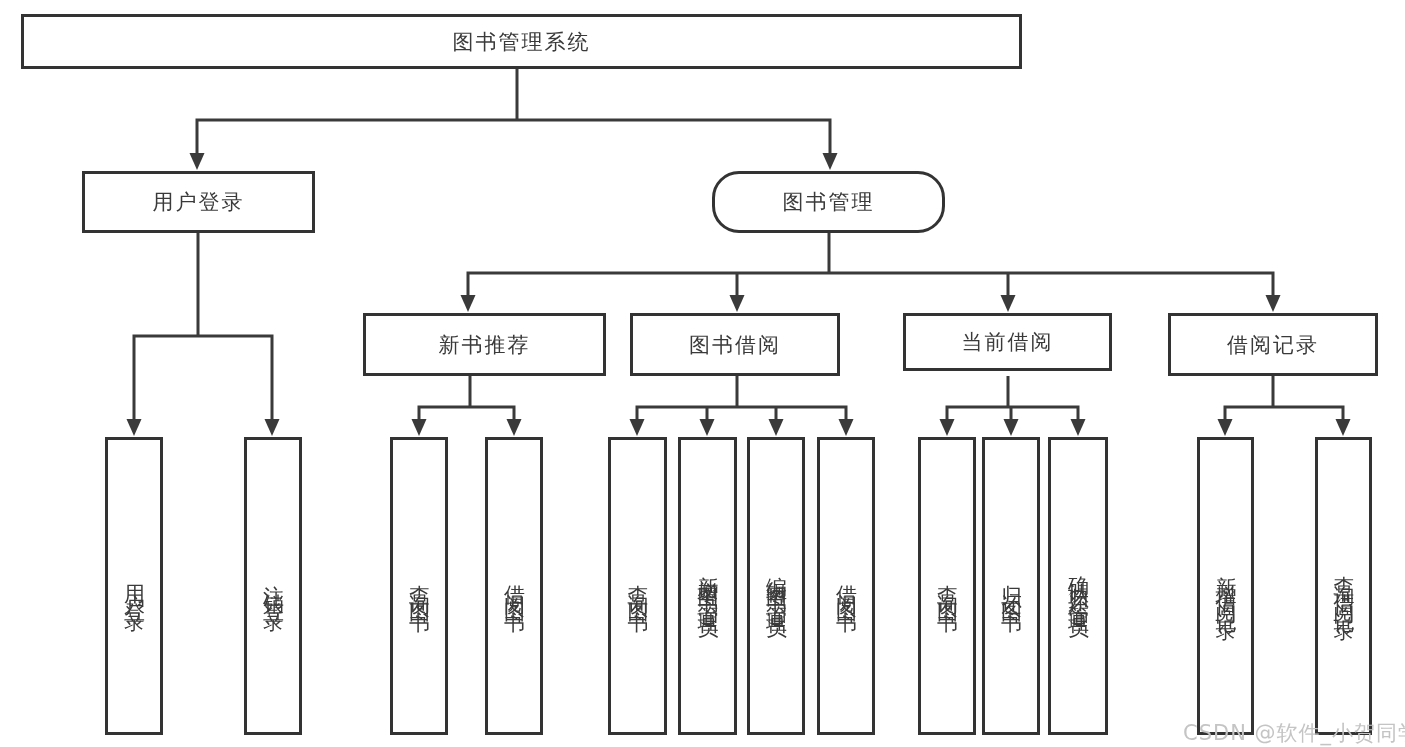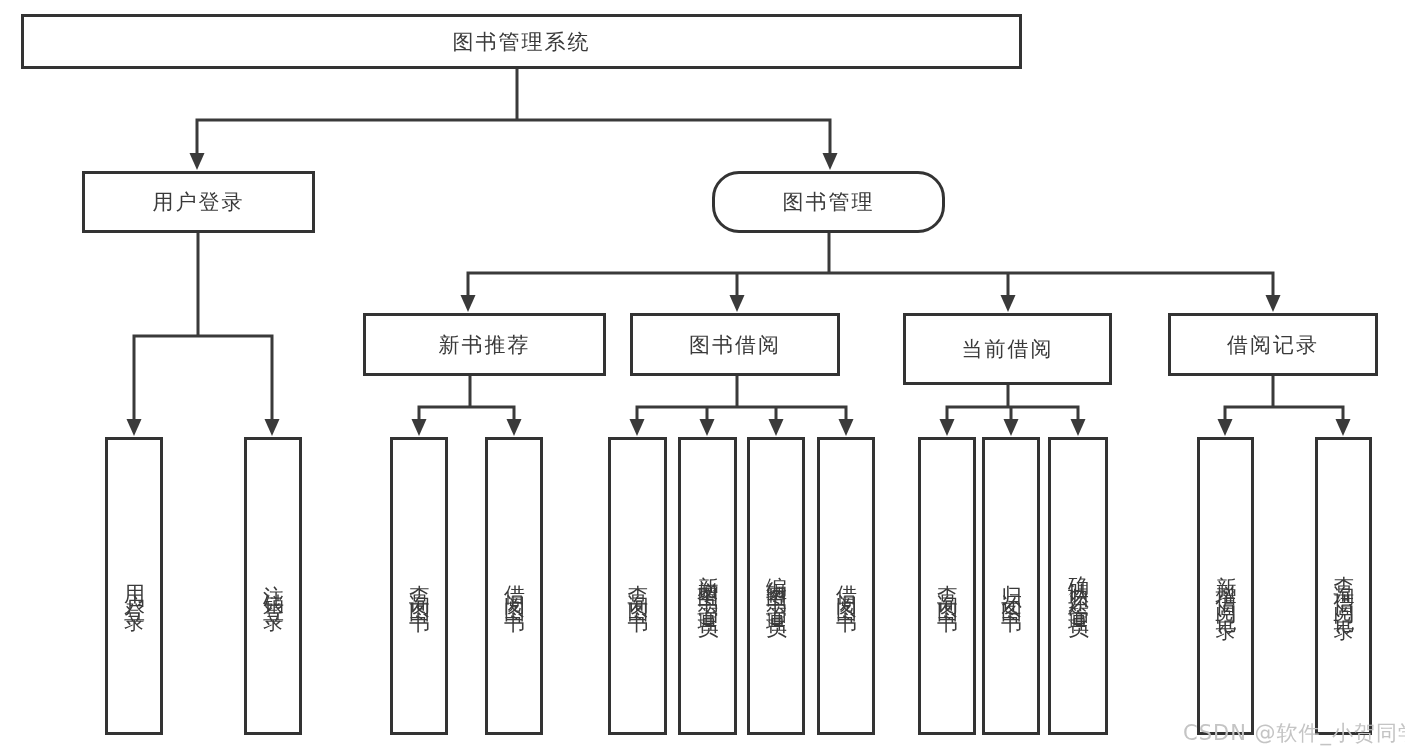--- a/index.html
+++ b/index.html
@@ -129,7 +129,7 @@
   <div class="node h" style="left:630px;top:313px;width:210px;height:63px;">
     <span class="lbl">图书借阅</span>
   </div>
-  <div class="node h" style="left:903px;top:313px;width:209px;height:72px;">
+  <div class="node h" style="left:903px;top:313px;width:209px;height:58px;">
     <span class="lbl">当前借阅</span>
   </div>
   <div class="node h" style="left:1168px;top:313px;width:210px;height:63px;">

